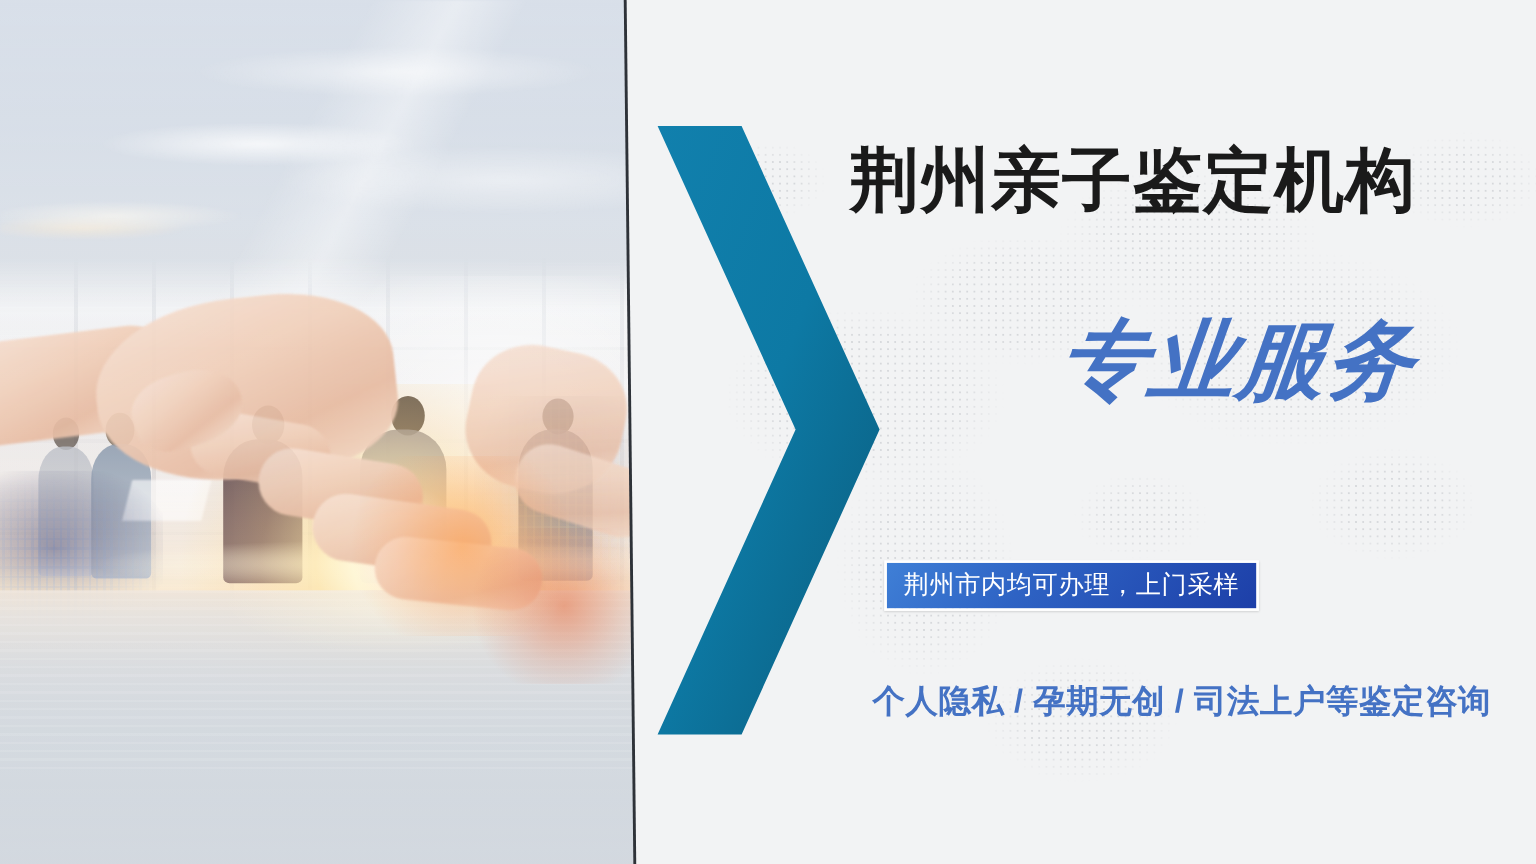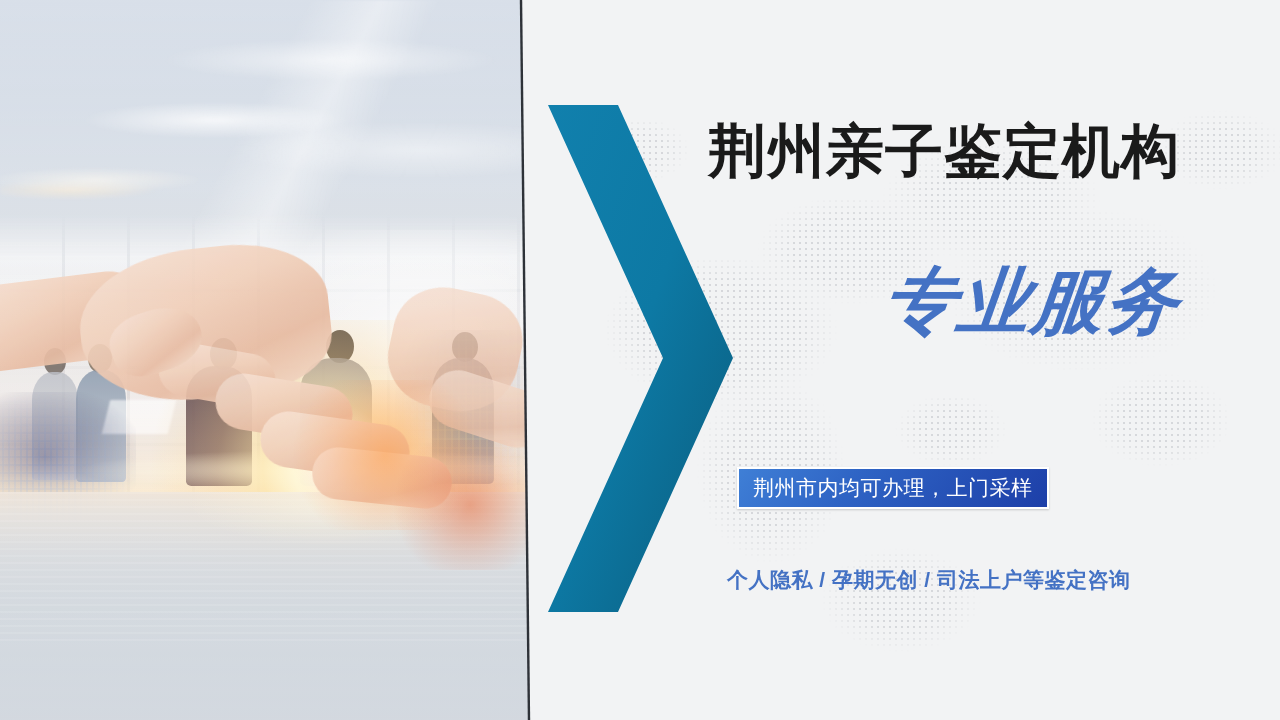--- a/index.html
+++ b/index.html
@@ -306,7 +306,7 @@
   .tagline {
     position: absolute;
     left: 727px; top: 566px;
-    font-size: 21px;
+    font-size: 27px;
     font-weight: bold;
     color: #4472c4;
     letter-spacing: .5px;

